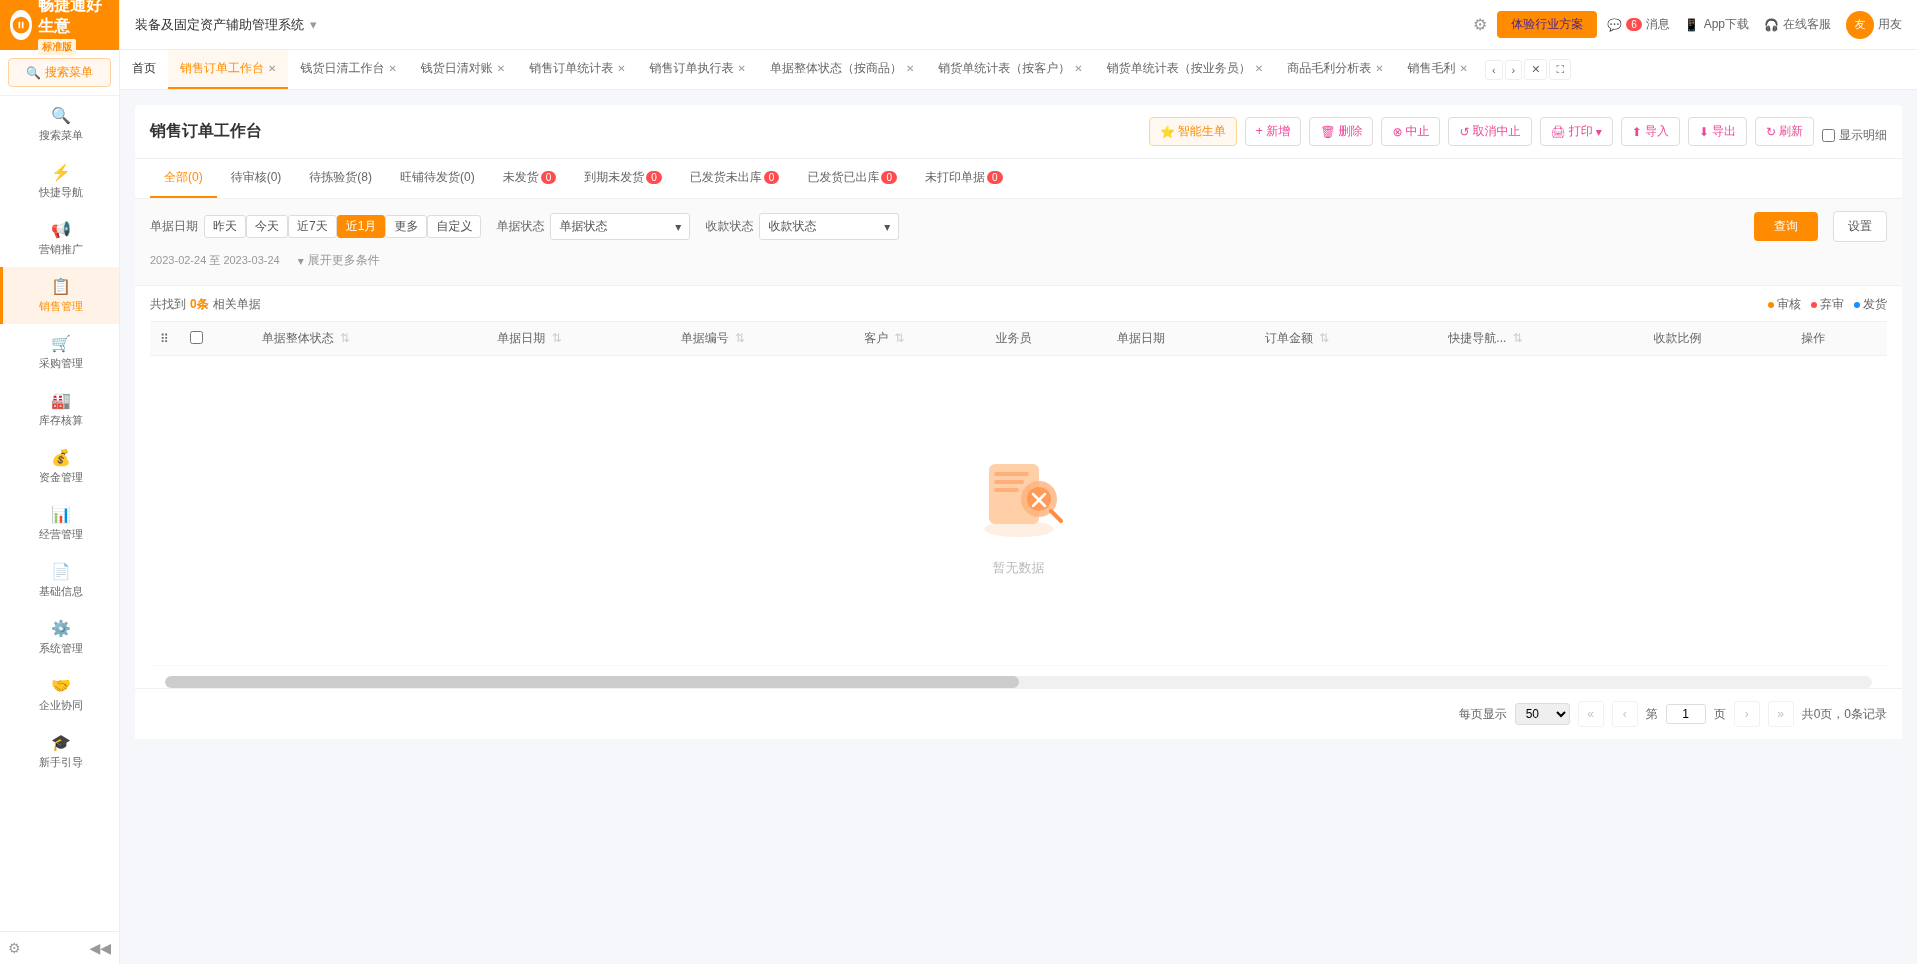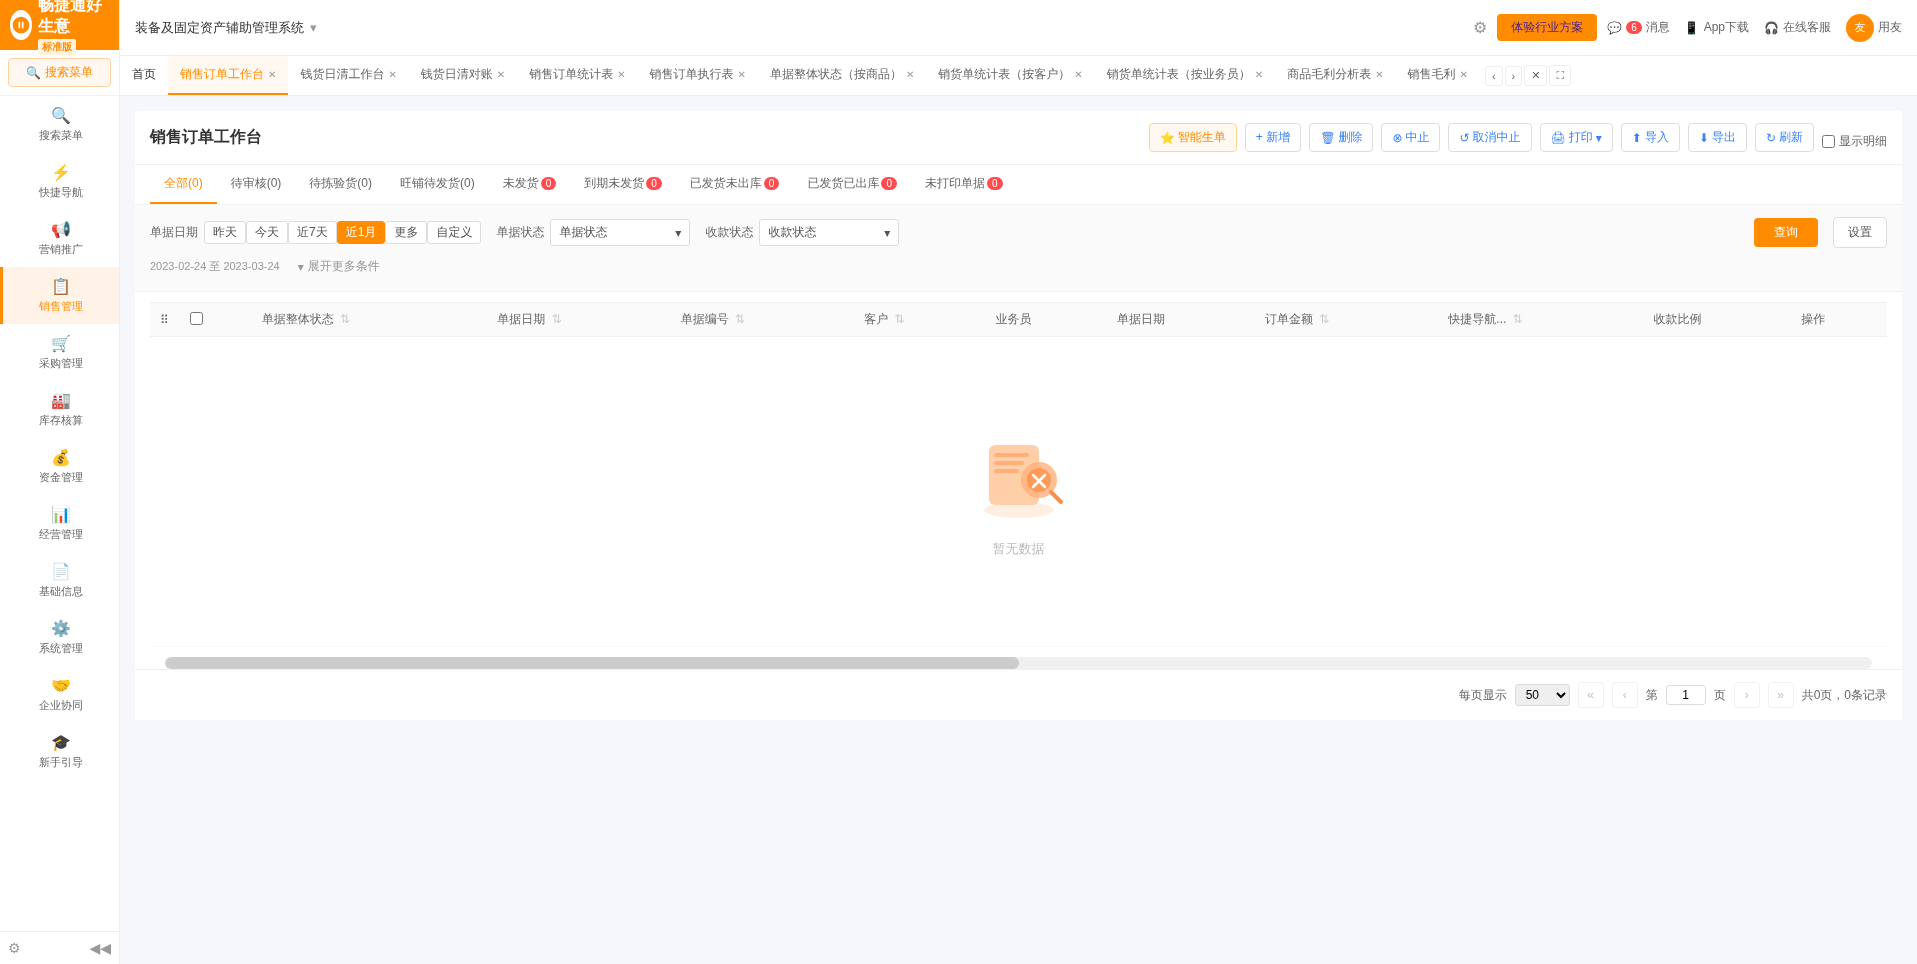--- a/index.html
+++ b/index.html
@@ -24,7 +24,7 @@
     .main { flex: 1; display: flex; flex-direction: column; overflow: hidden; }
 
     
-    .topbar { height: 56px; background: white; border-bottom: 1px solid #eee; display: flex; align-items: center; padding: 0 15px; gap: 10px; flex-shrink: 0; }
+    .topbar { height: 50px; background: white; border-bottom: 1px solid #eee; display: flex; align-items: center; padding: 0 15px; gap: 10px; flex-shrink: 0; }
     .topbar-title { font-size: 13px; color: #333; flex: 1; display: flex; align-items: center; gap: 6px; }
     .topbar-title-arrow { color: #999; cursor: pointer; }
     .topbar-btn-industry { background: #ff8c00; color: #4c1d95; border: none; border-radius: 4px; padding: 5px 14px; cursor: pointer; font-size: 12px; }

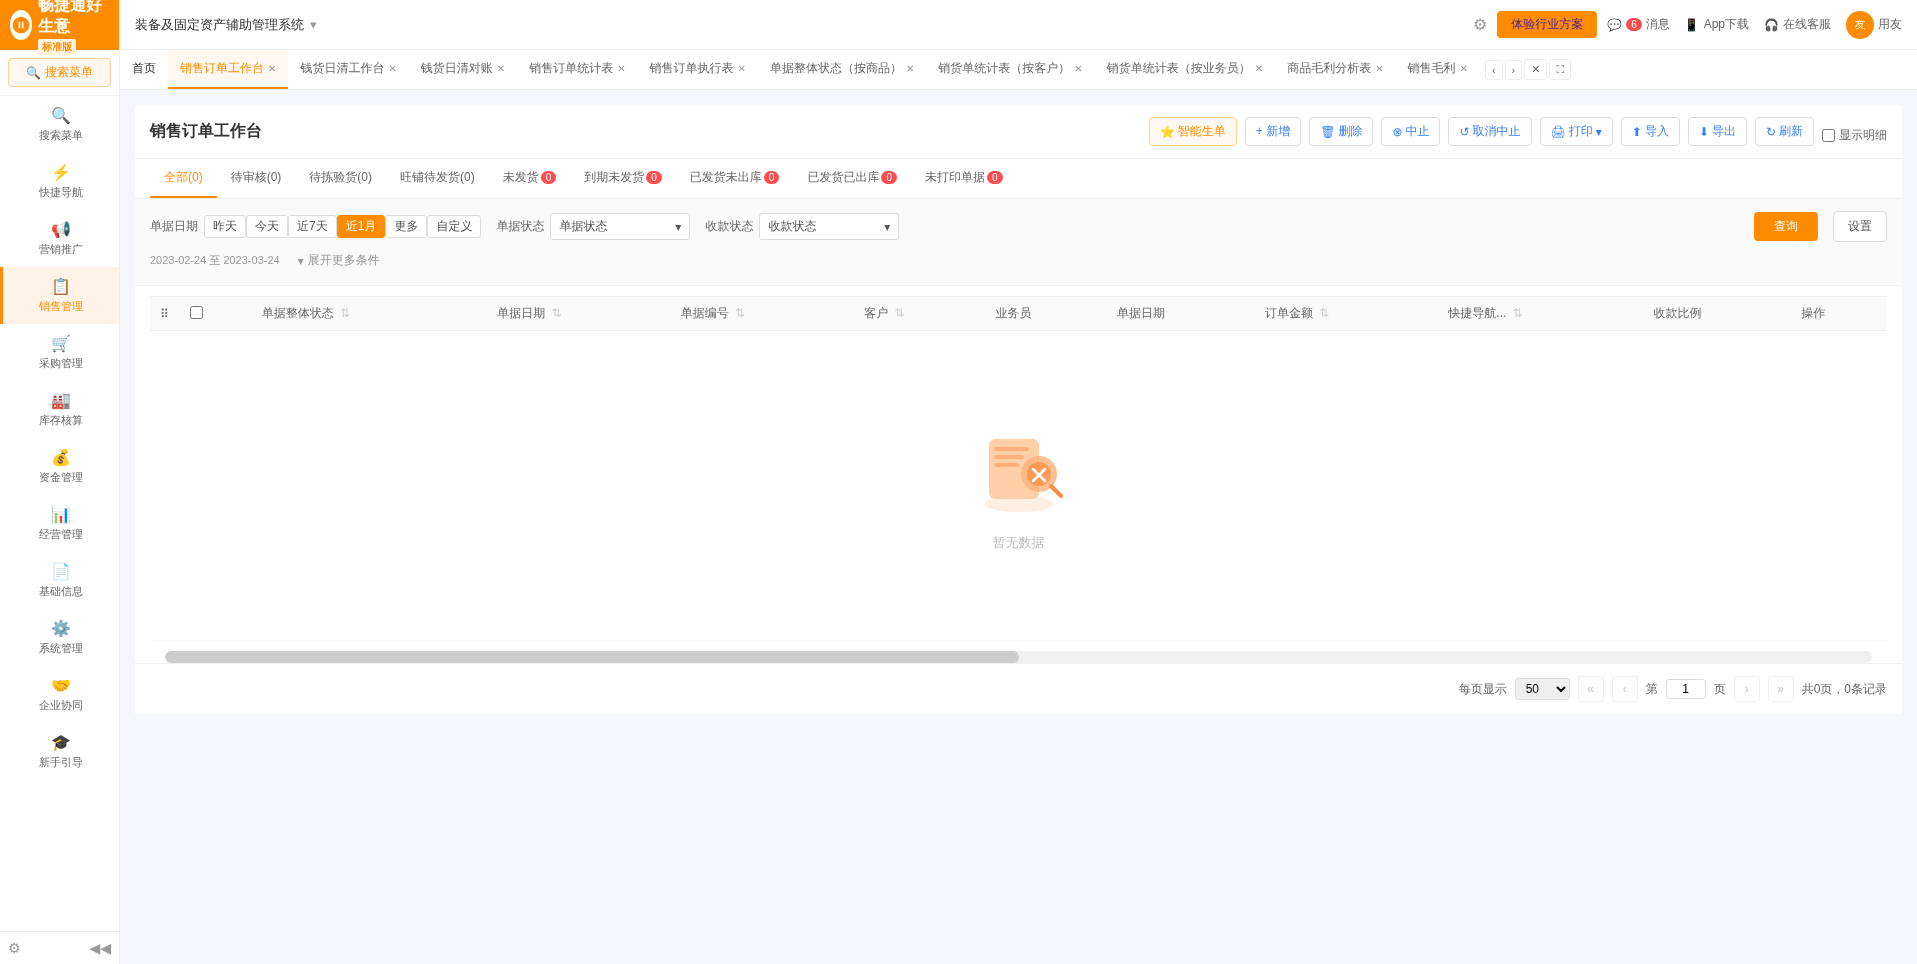--- a/index.html
+++ b/index.html
@@ -51,7 +51,7 @@
     .panel-header { display: flex; align-items: center; justify-content: space-between; padding: 12px 15px; border-bottom: 1px solid #f0f0f0; }
     .panel-title { font-size: 16px; font-weight: bold; color: #333; }
     .panel-actions { display: flex; align-items: center; gap: 8px; }
-    .action-btn { display: flex; align-items: center; gap: 3px; padding: 5px 10px; border: 1px solid #ddd; border-radius: 4px; background: white; cursor: pointer; font-size: 12px; color: #3b82f6; }
+    .action-btn { display: flex; align-items: center; gap: 3px; padding: 5px 10px; border: 1px solid #ddd; border-radius: 4px; background: white; cursor: pointer; font-size: 12px; color: #ec4899; }
     .action-btn-smart { background: #fff8f0; color: #ff8c00; border-color: #ffd591; }
     .checkbox-display { display: flex; align-items: center; gap: 4px; font-size: 12px; color: #666; cursor: pointer; margin-top: 8px; }
 

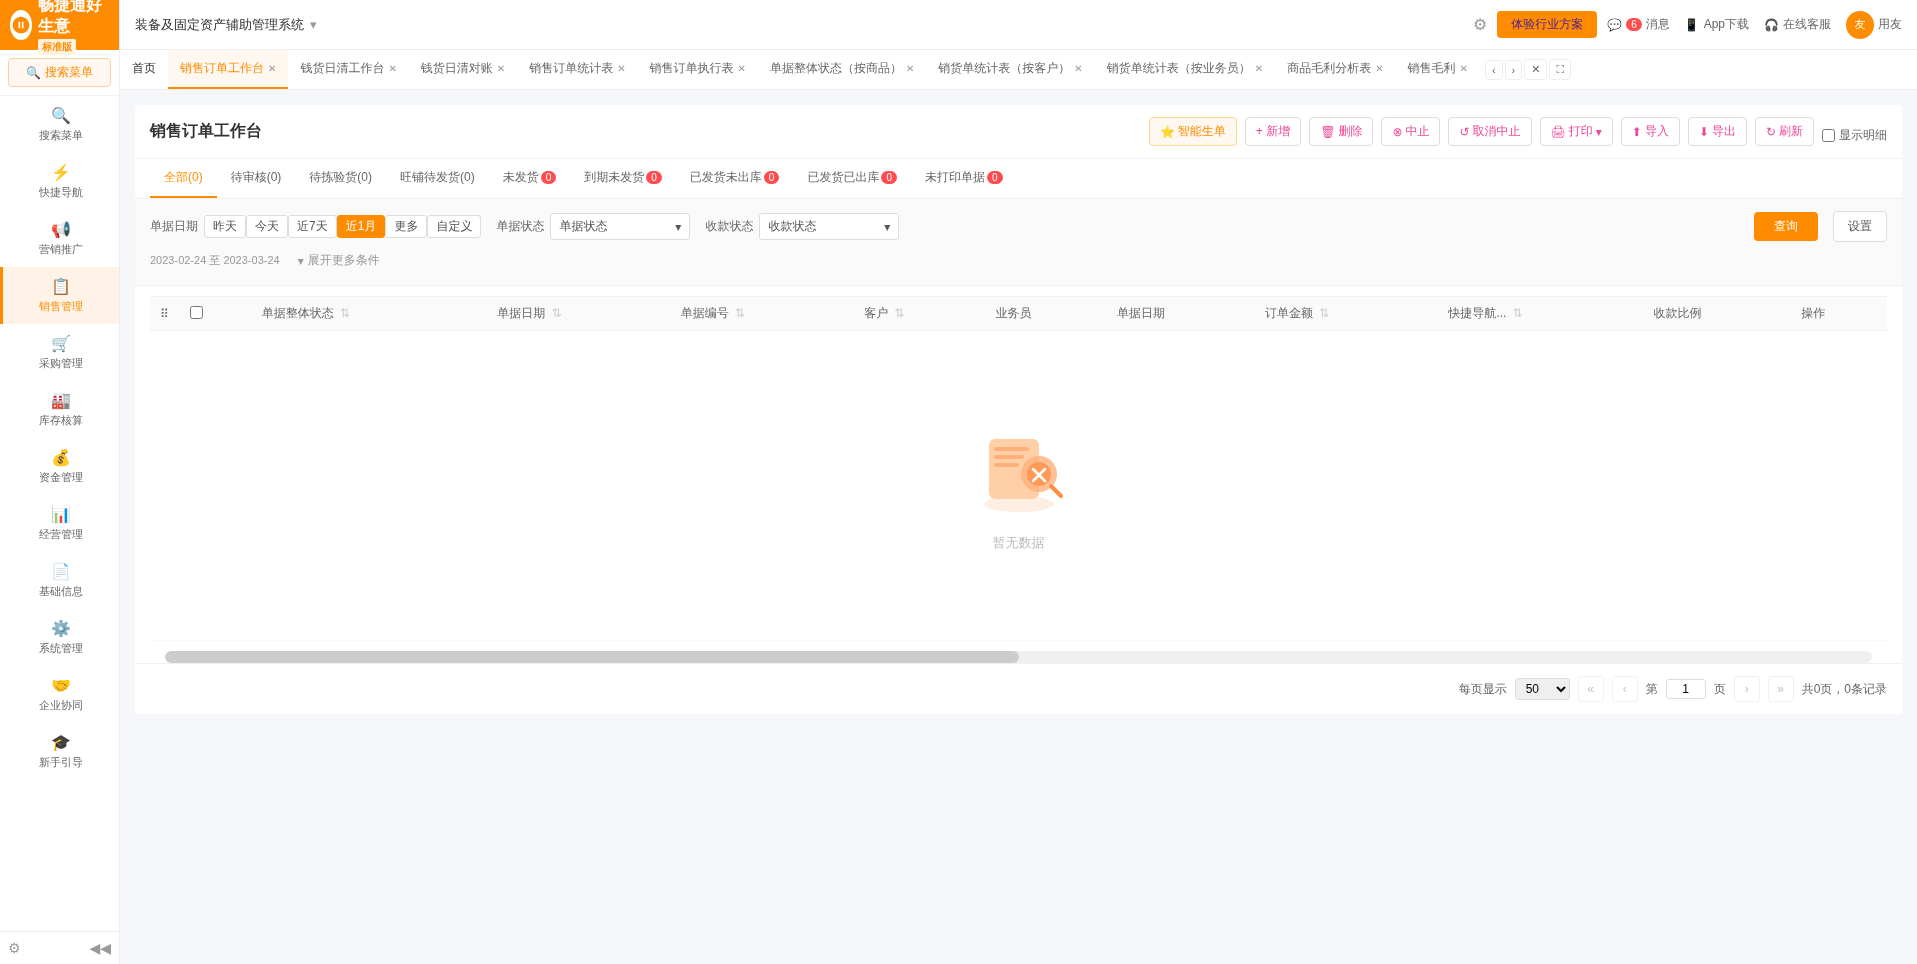--- a/index.html
+++ b/index.html
@@ -320,7 +320,7 @@
       <div class="filter-tabs" id="filter-tabs">
           <div class="filter-tab active"><span>全部(0)</span></div>
           <div class="filter-tab"><span>待审核(0)</span></div>
-          <div class="filter-tab"><span>待拣验货(0)</span></div>
+          <div class="filter-tab"><span>待拣验货(8)</span></div>
           <div class="filter-tab"><span>旺铺待发货(0)</span></div>
           <div class="filter-tab"><span>未发货</span><span class="count-badge">0</span></div>
           <div class="filter-tab"><span>到期未发货</span><span class="count-badge">0</span></div>

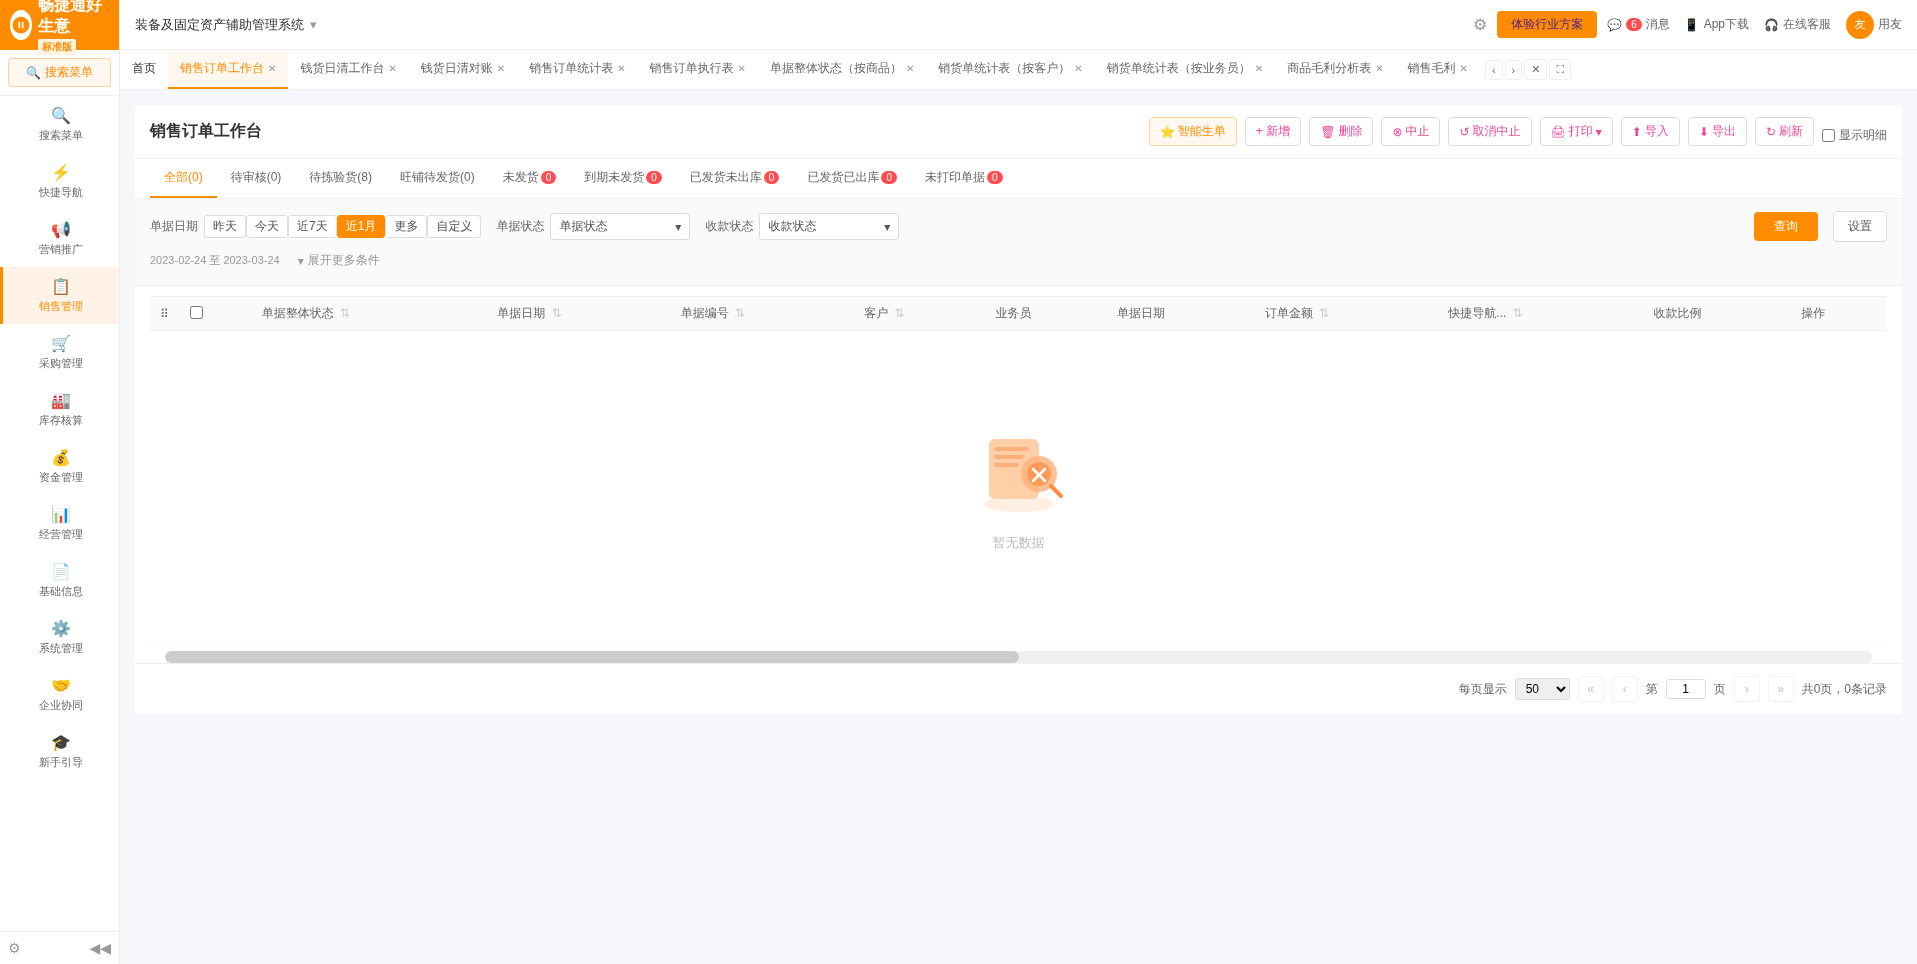--- a/index.html
+++ b/index.html
@@ -370,6 +370,27 @@
       </div>
 
       <div class="table-area">
+        <div class="table-meta">
+          <div class="table-meta-left">
+            <span>共找到</span>
+            <span style="color:#ff8c00; font-weight:bold;">0条</span>
+            <span>相关单据</span>
+          </div>
+          <div class="table-meta-actions">
+            <div class="meta-action-btn">
+              <span class="meta-dot dot-orange"></span>
+              <span>审核</span>
+            </div>
+            <div class="meta-action-btn">
+              <span class="meta-dot dot-red"></span>
+              <span>弃审</span>
+            </div>
+            <div class="meta-action-btn">
+              <span class="meta-dot dot-blue"></span>
+              <span>发货</span>
+            </div>
+          </div>
+        </div>
 
         <table class="data-table">
           <thead>

